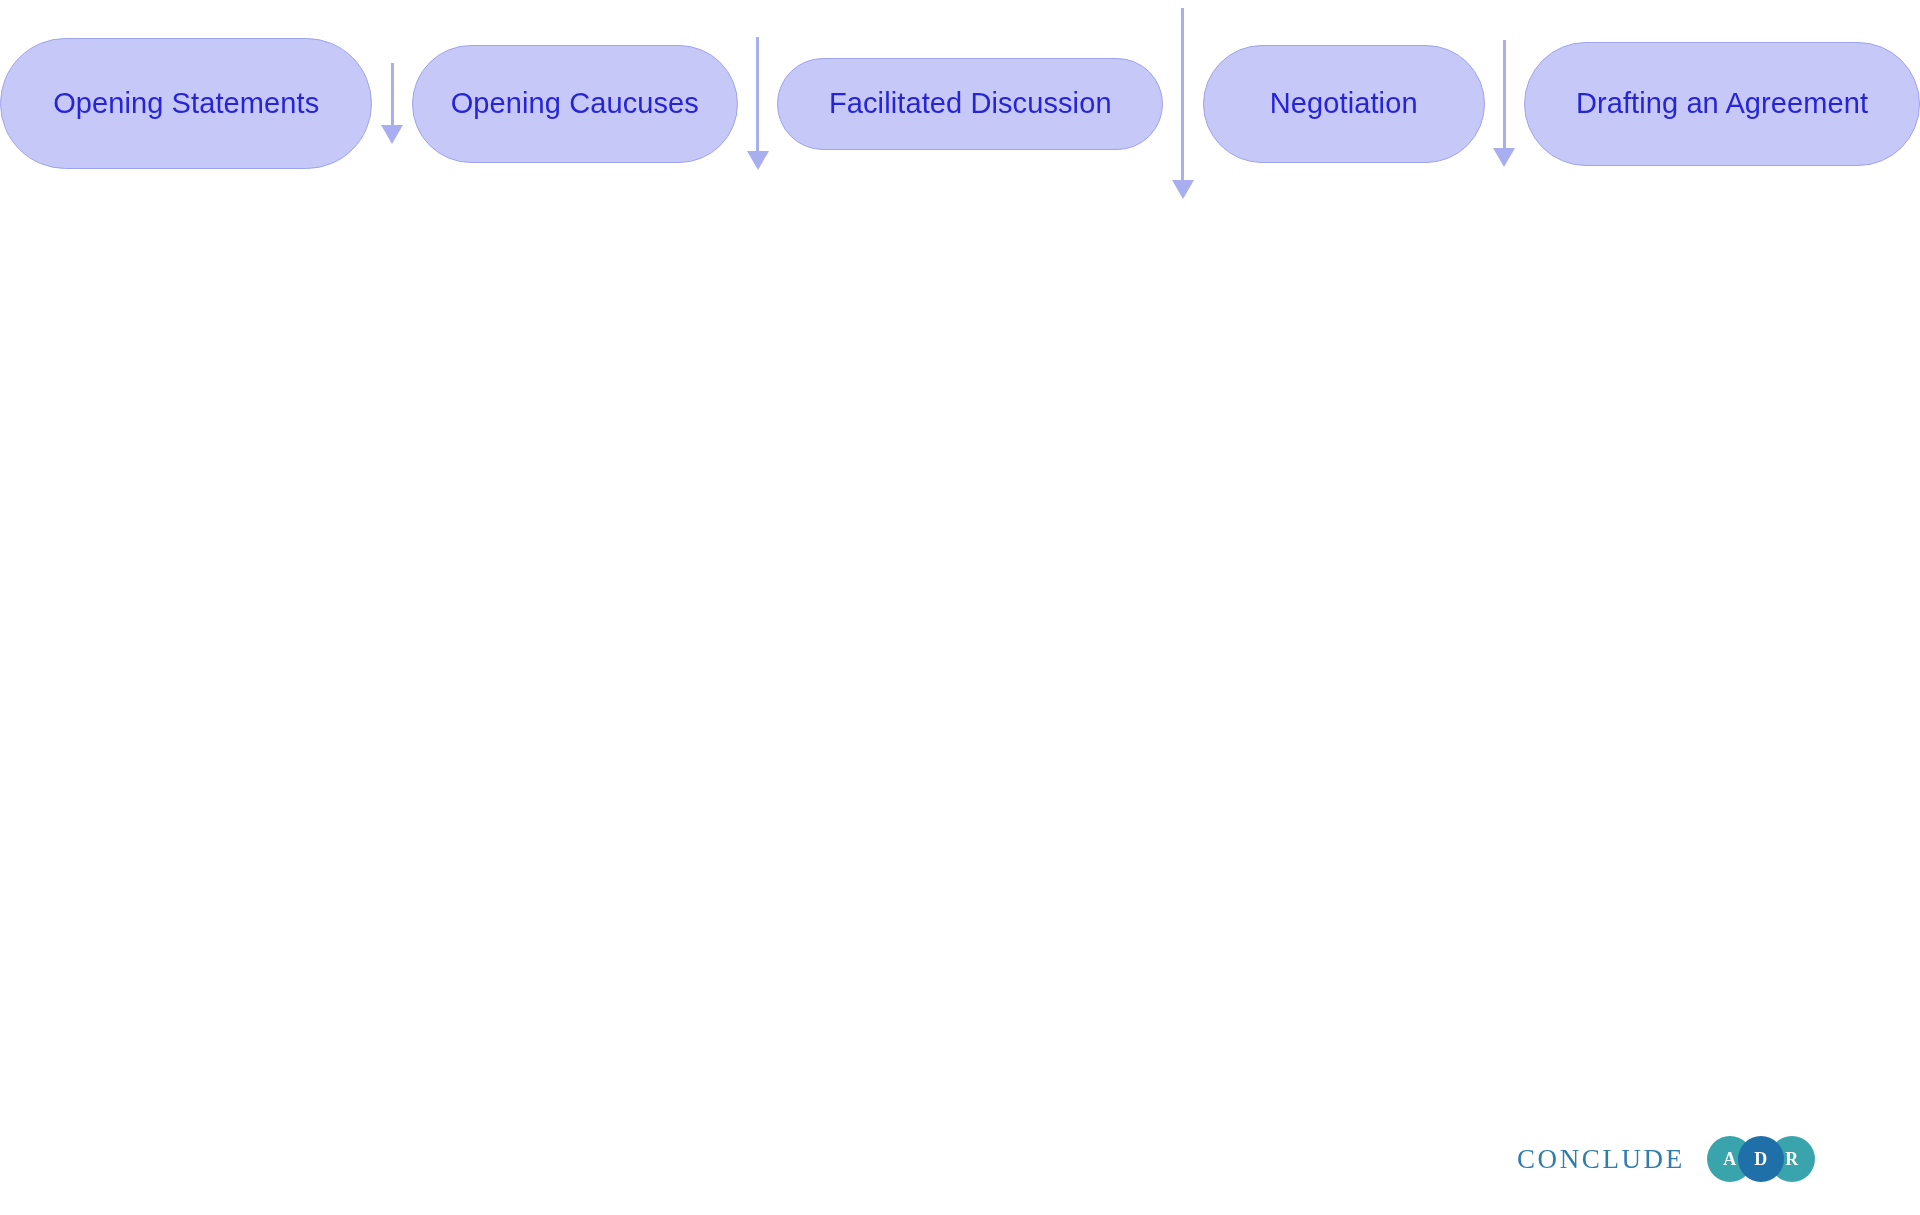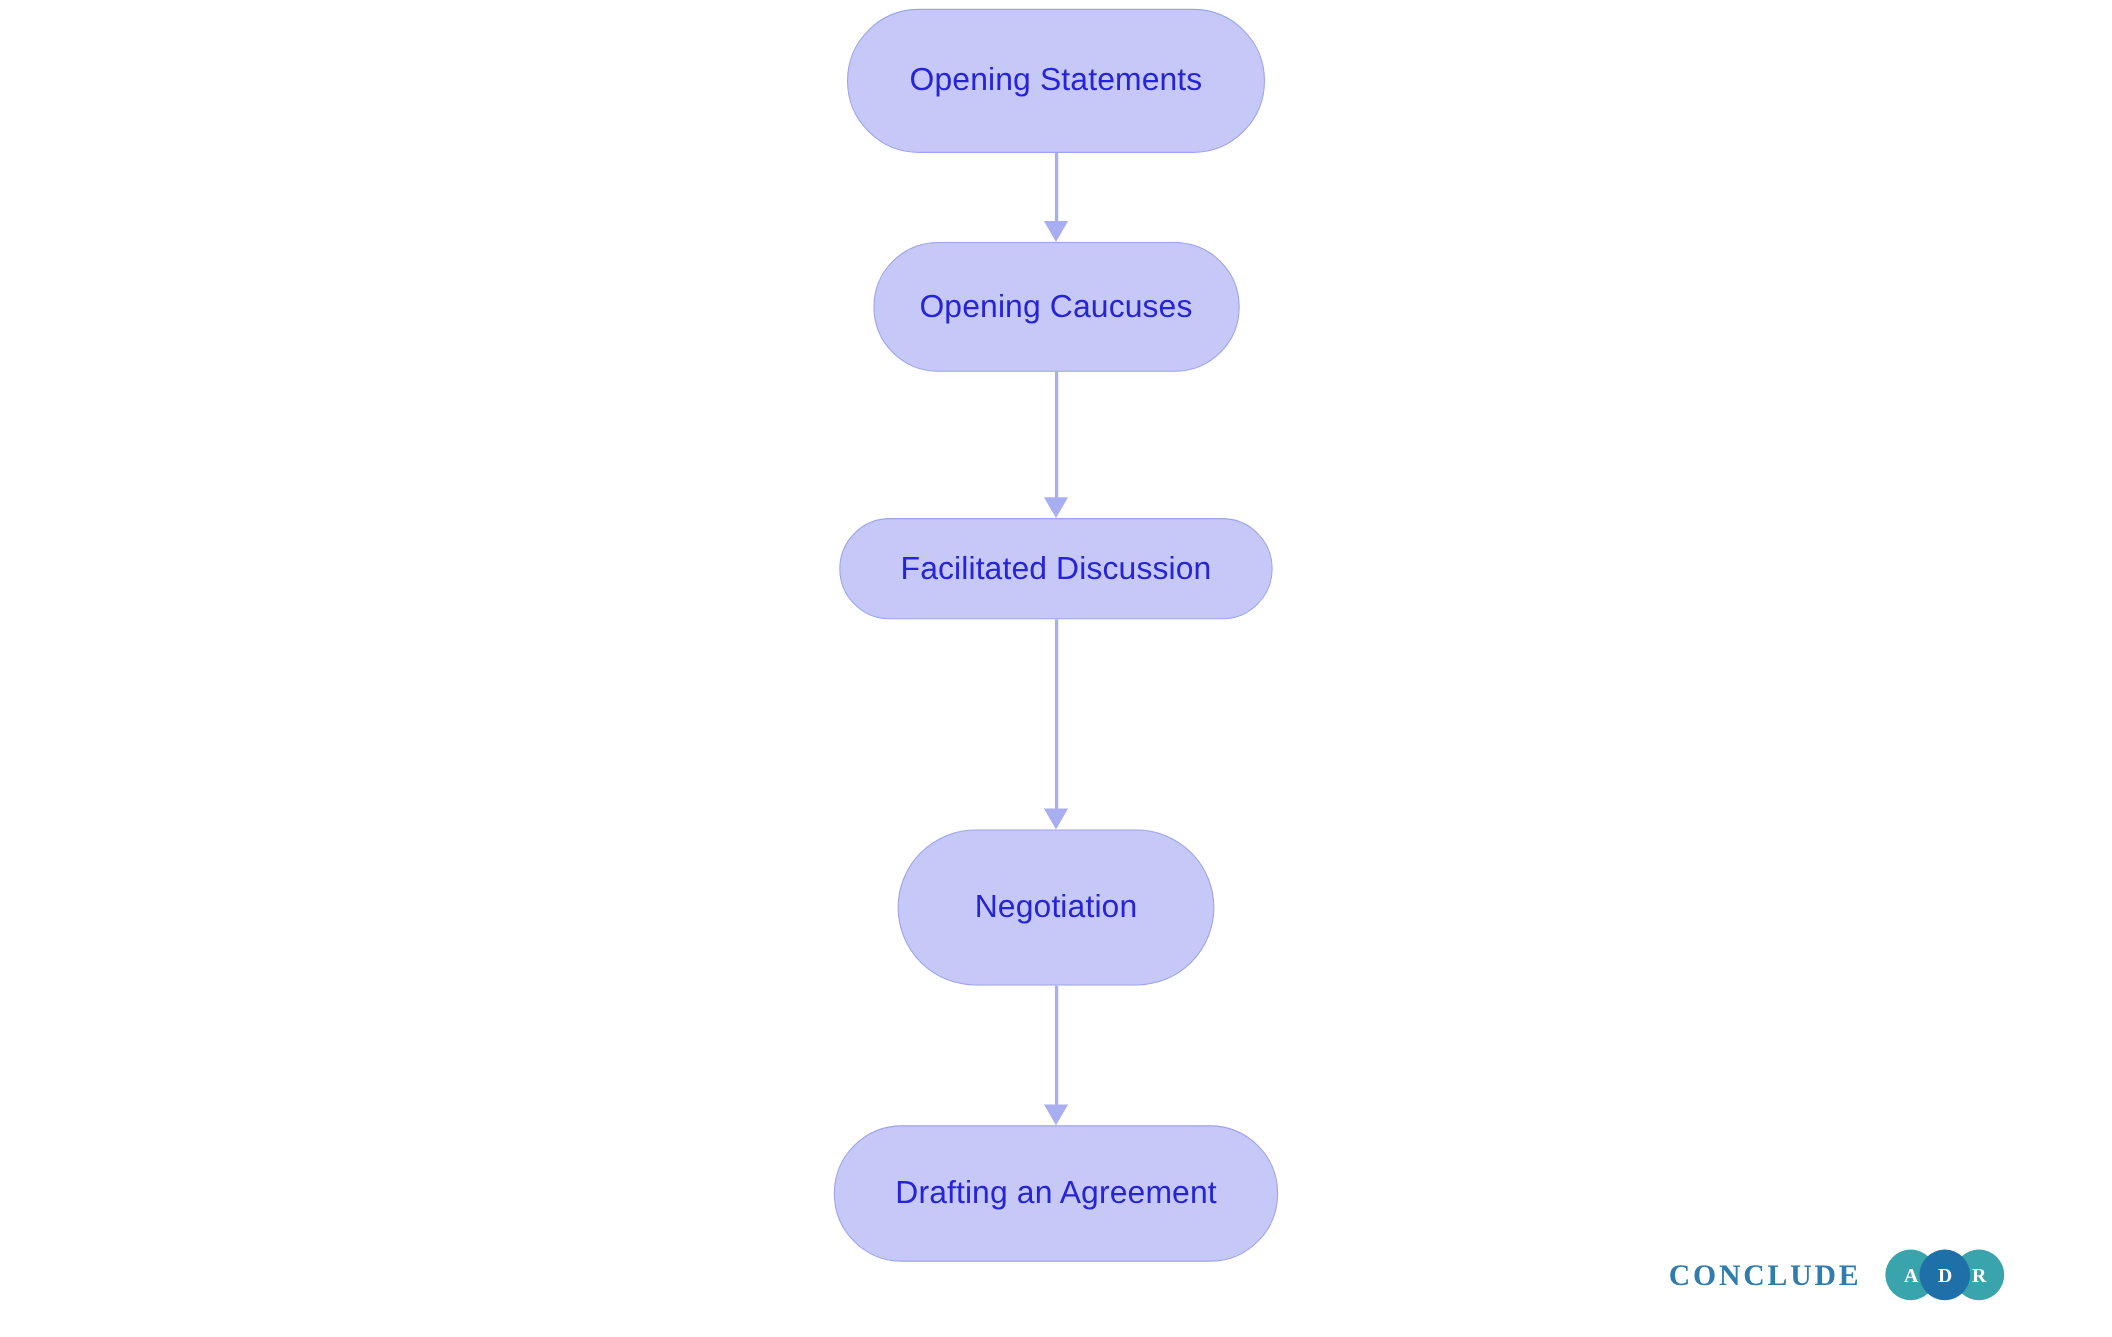--- a/index.html
+++ b/index.html
@@ -26,7 +26,7 @@
     top: 0;
     width: 1920px;
     display: flex;
-    flex-direction: column;
+    flex-direction: row;
     align-items: center;
   }
 

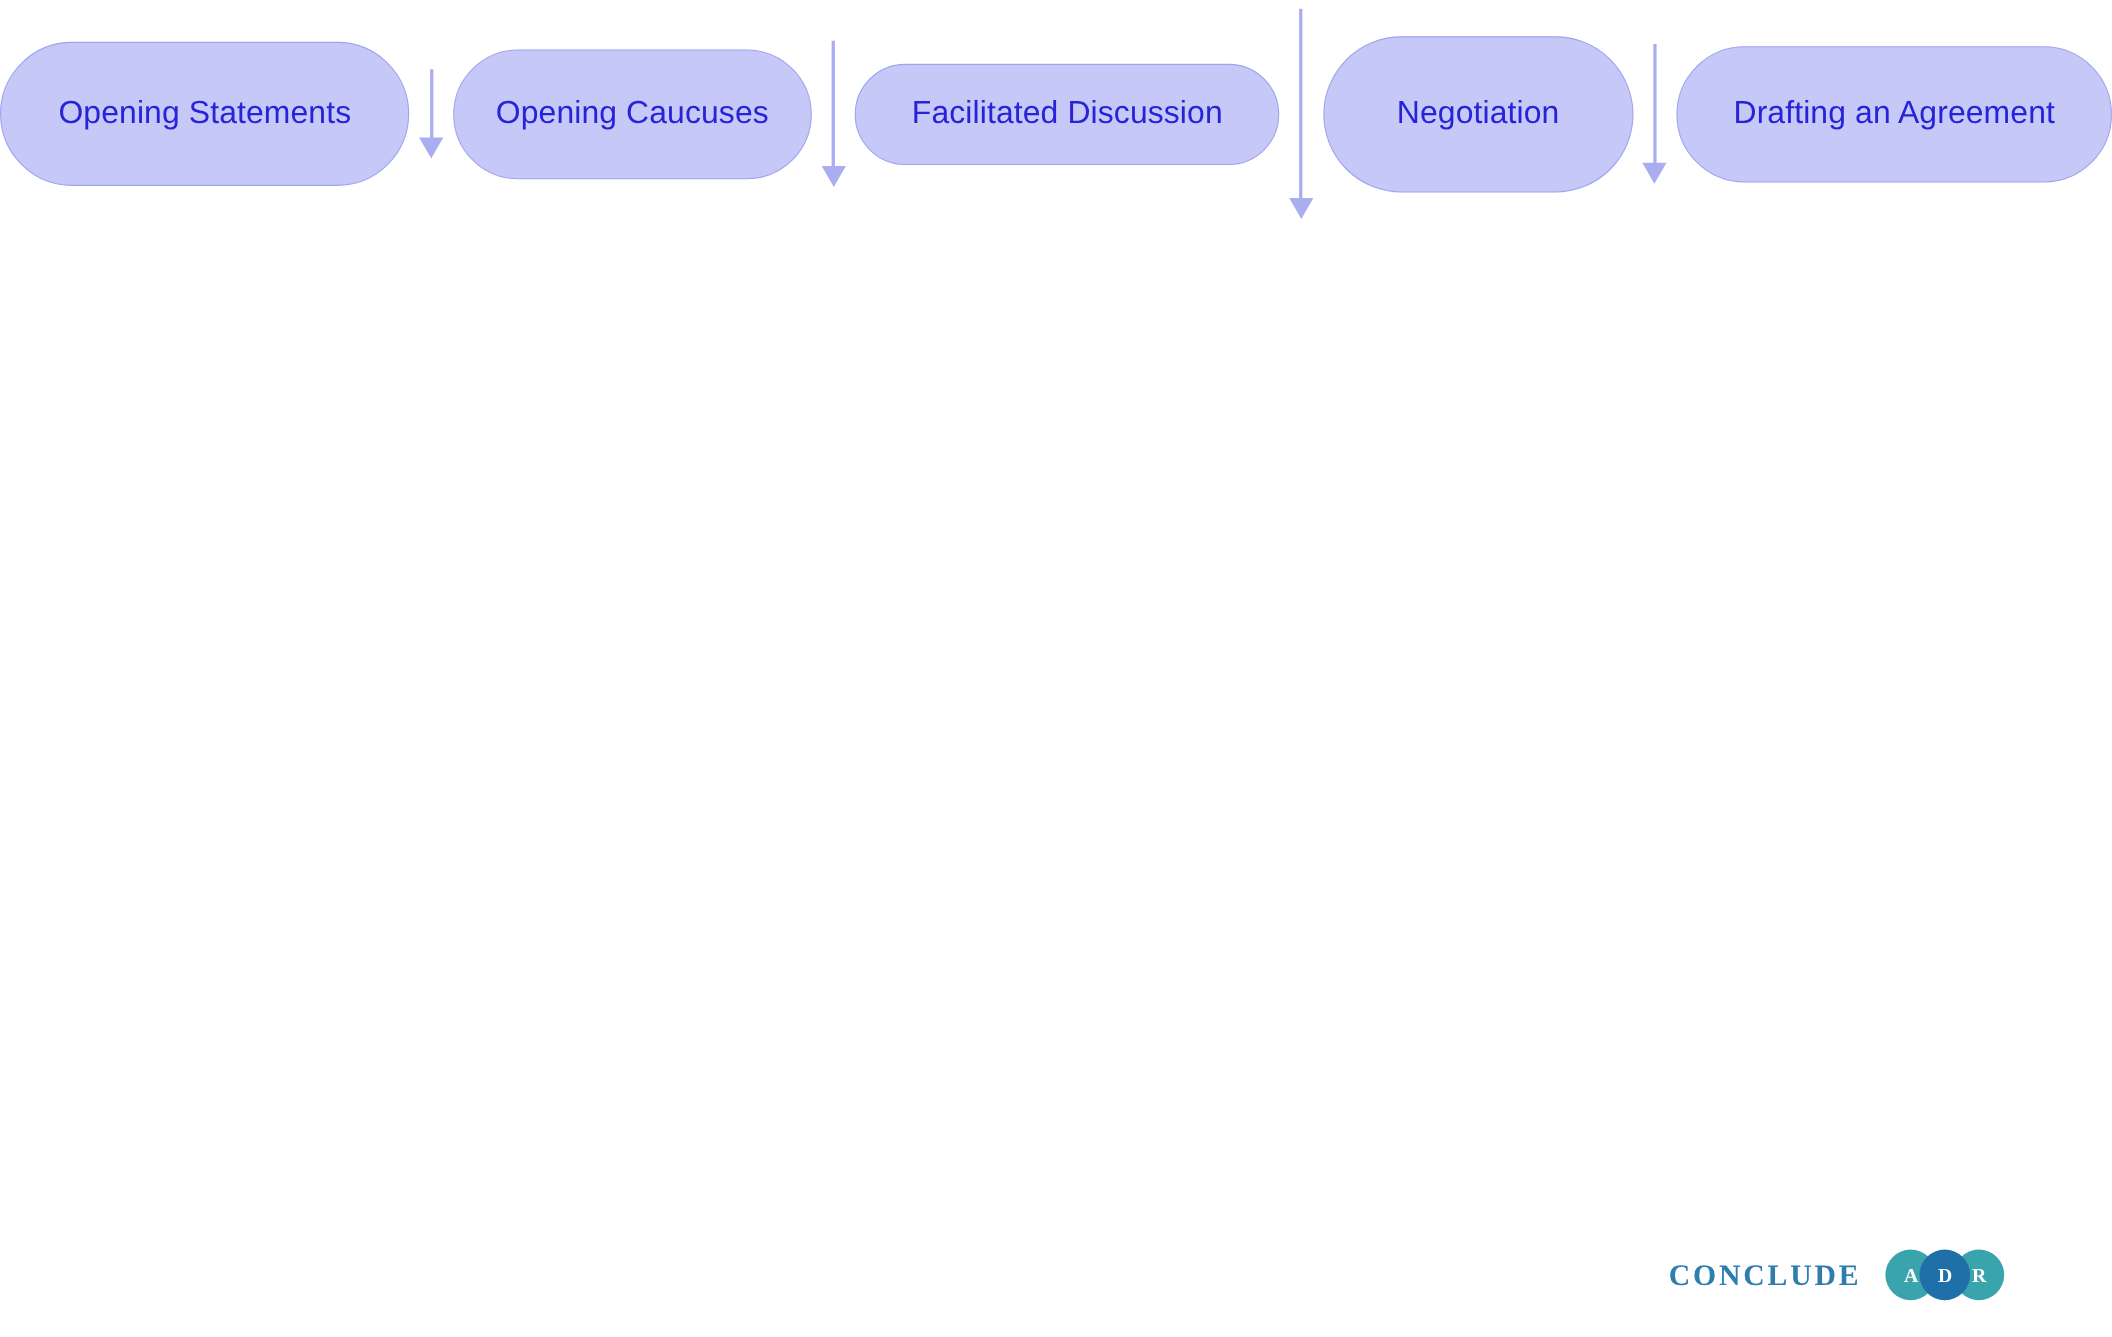--- a/index.html
+++ b/index.html
@@ -54,7 +54,7 @@
   .node-0 { width: 380px; height: 131px; }
   .node-1 { width: 333px; height: 118px; }
   .node-2 { width: 394px; height: 92px; }
-  .node-3 { width: 288px; height: 142px; }
+  .node-3 { width: 288px; height: 118px; }
   .node-4 { width: 404px; height: 124px; justify-content: center; }
 
   

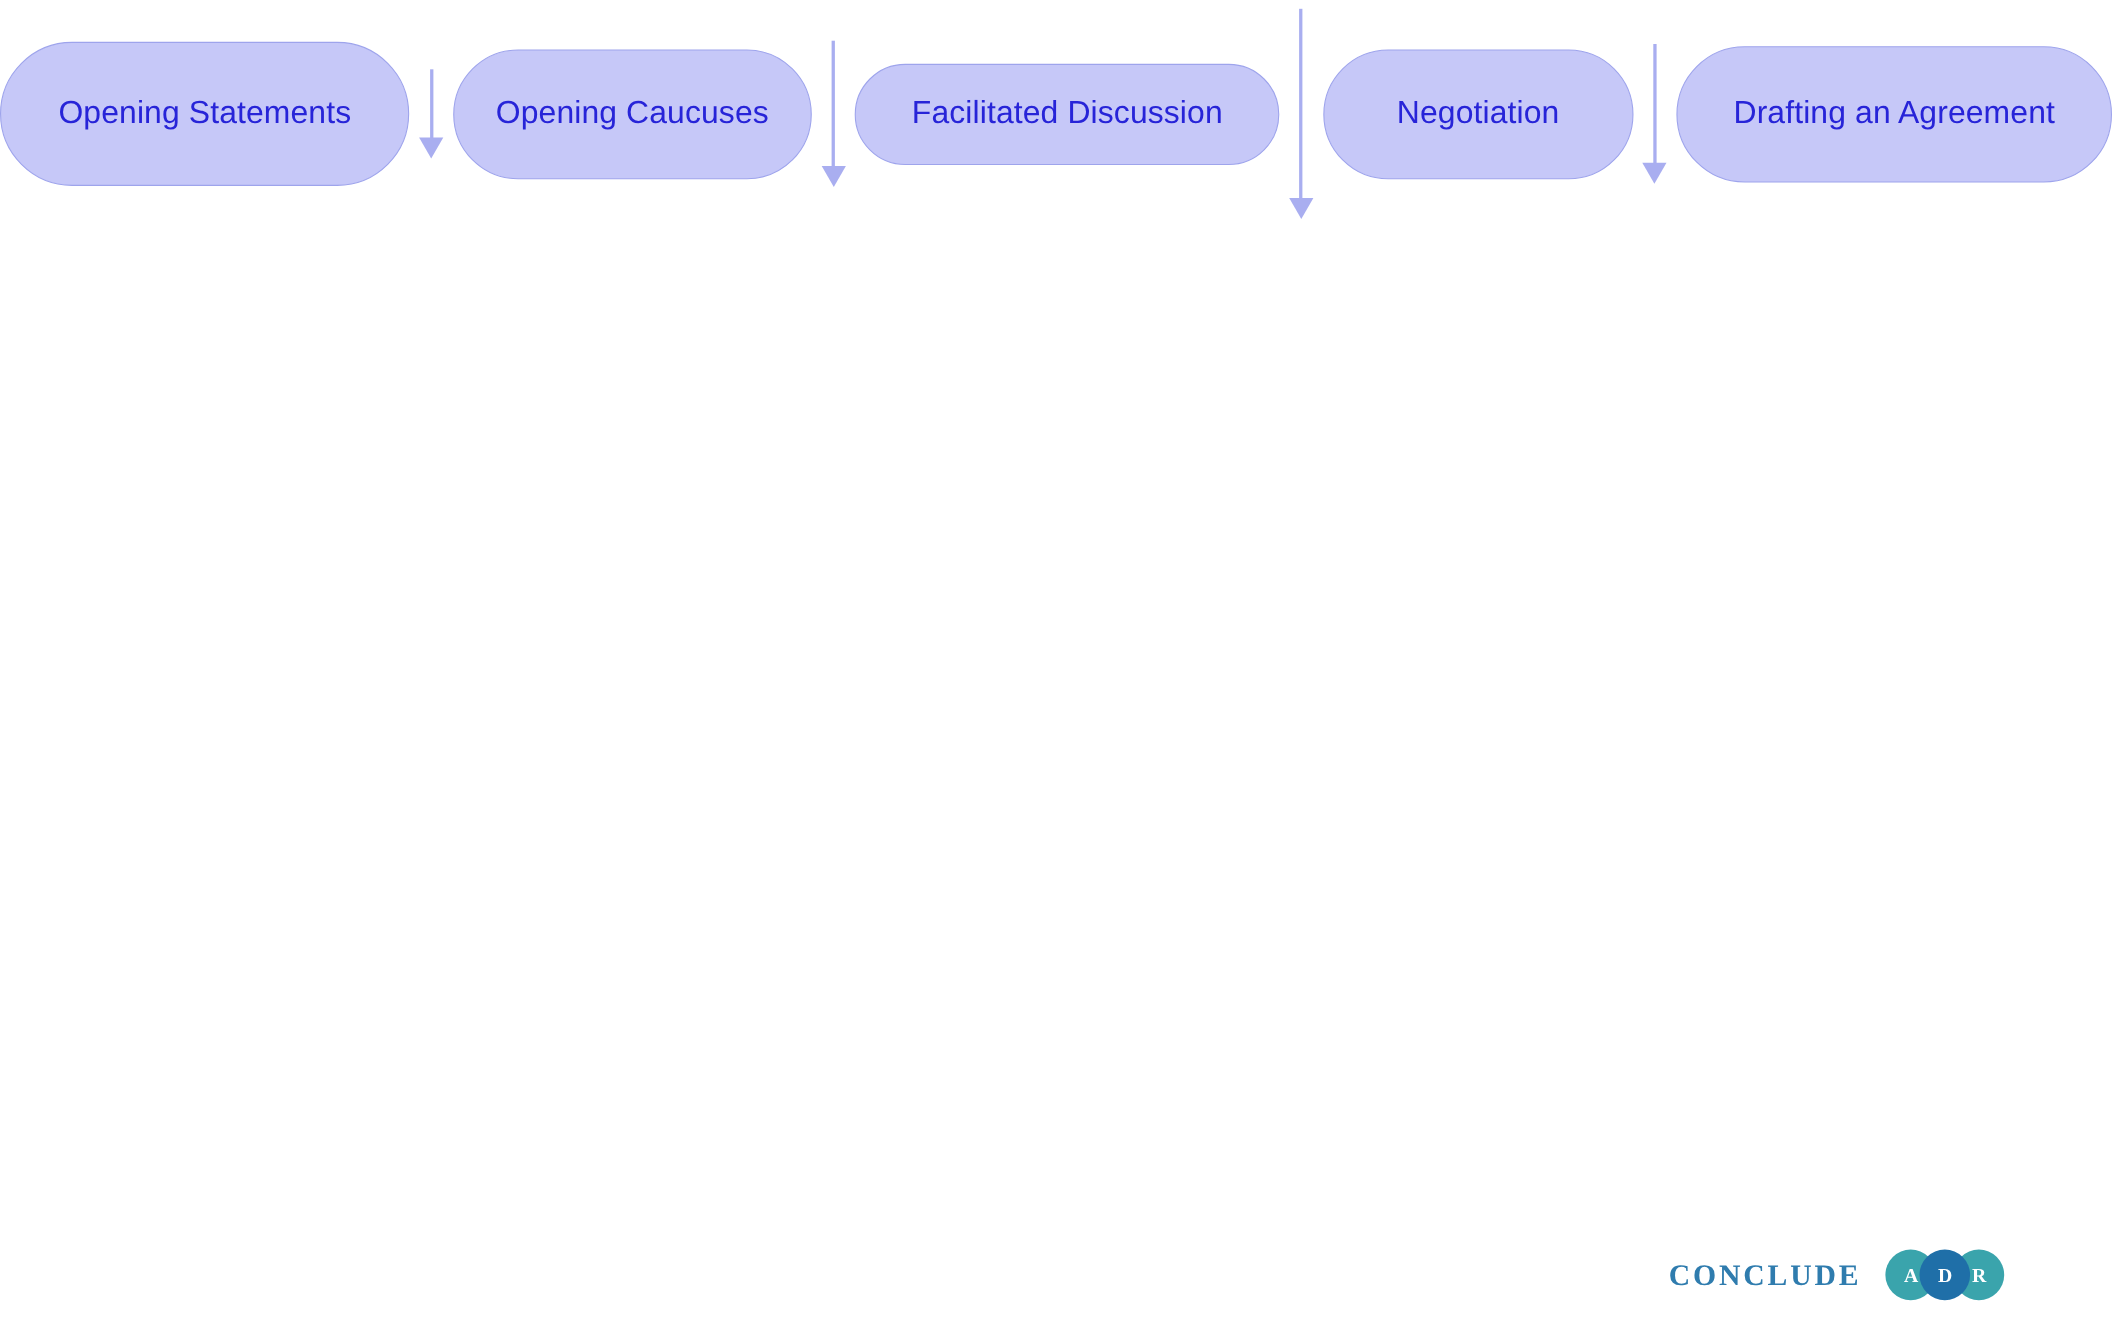--- a/index.html
+++ b/index.html
@@ -94,7 +94,7 @@
 
   .brand-word {
     font-family: "Liberation Serif", "DejaVu Serif", serif;
-    font-weight: 700;
+    font-weight: 400;
     font-size: 27px;
     letter-spacing: 2.6px;
     color: #2f7cae;

